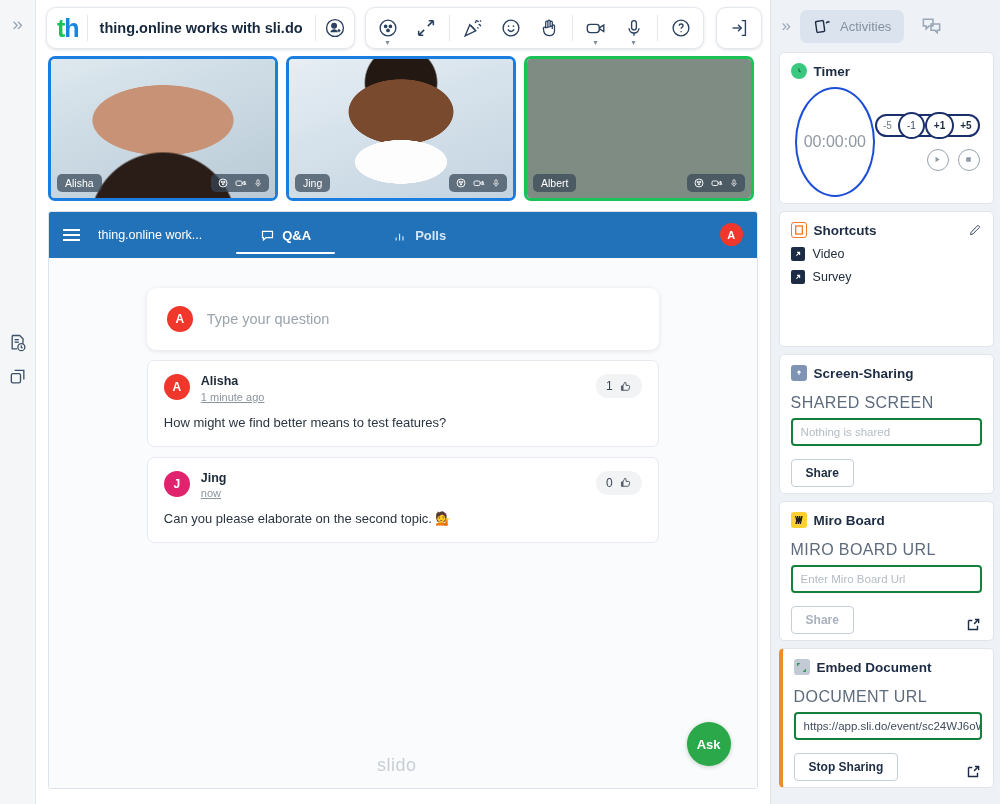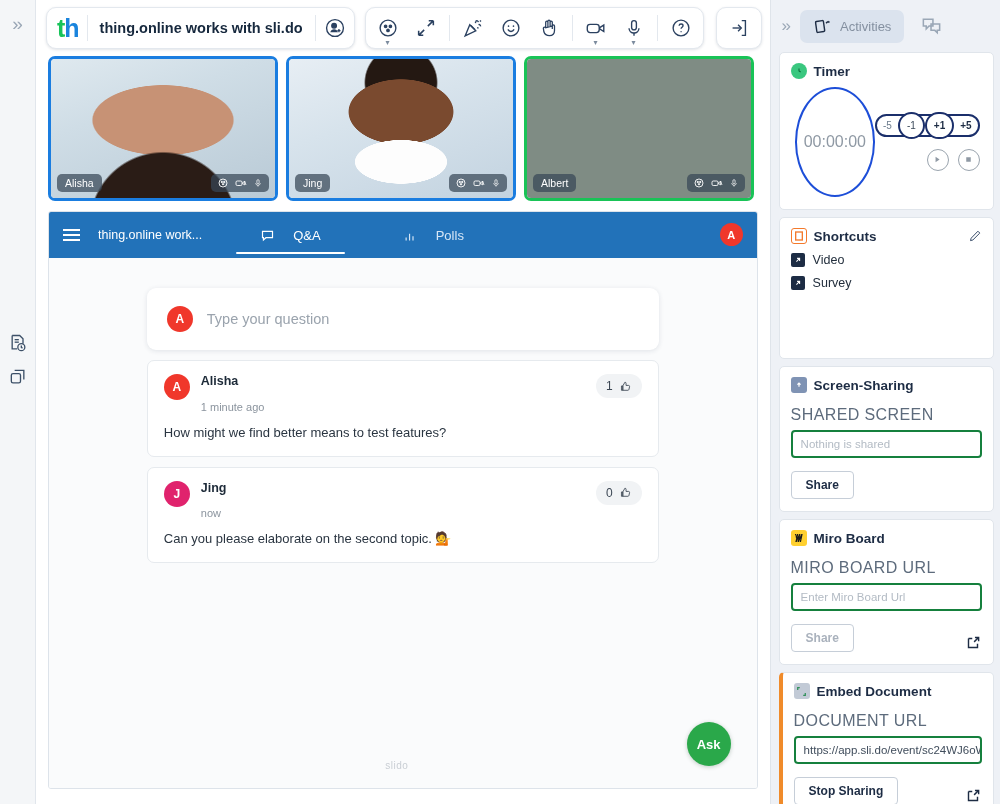--- a/index.html
+++ b/index.html
@@ -206,7 +206,7 @@
 
   .card {
     background: #fff; border: 1px solid #e0e5eb; border-radius: 5px;
-    margin: 0 8px 7px 8px; padding: 10px 11px 12px 11px;
+    margin: 0 8px 7px 8px; padding: 10px 11px 6px 11px;
     position: relative;
   }
   .card.active-left { border-left: 4px solid #f08b2a; }

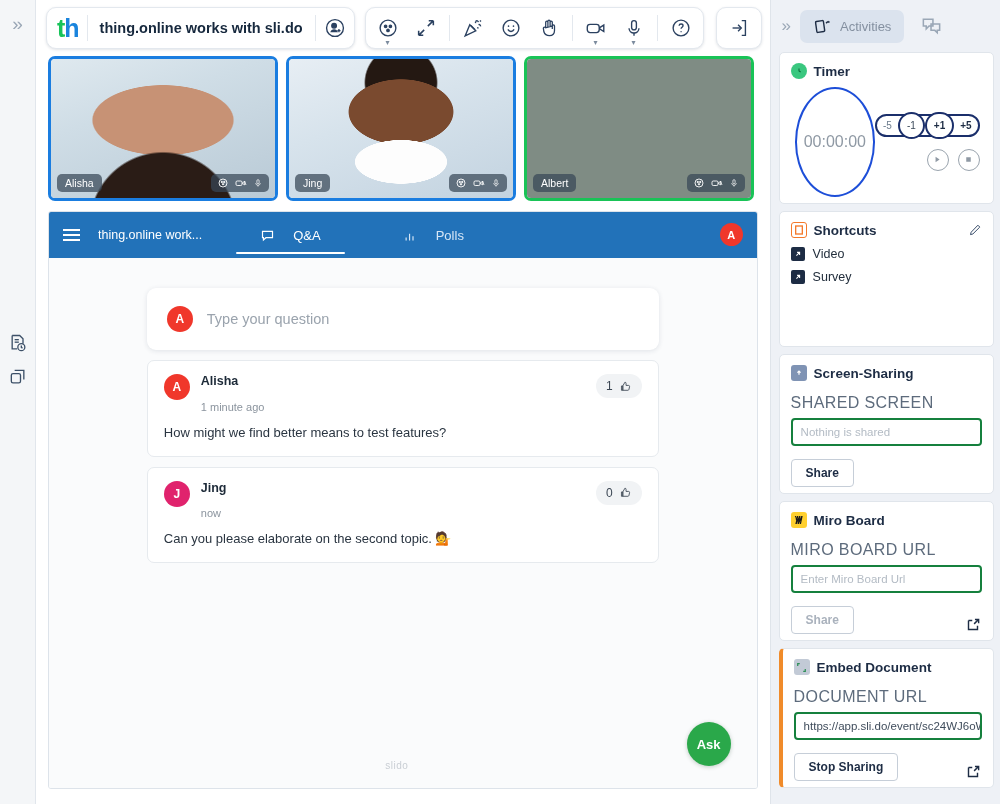--- a/index.html
+++ b/index.html
@@ -115,8 +115,8 @@
   }
   .slido-tabs { display: flex; margin-left: 52px; gap: 70px; align-self: stretch; }
   .stab {
-    color: #d6e6f6; font-size: 13px; font-weight: 400;
-    display: flex; align-items: center; gap: 18px;
+    color: #d6e6f6; font-size: 13px; font-weight: 700;
+    display: flex; align-items: center; gap: 7px;
     cursor: pointer; position: relative; padding: 0 6px; text-align: center;
   }
   .stab.sel { color: #fff; }

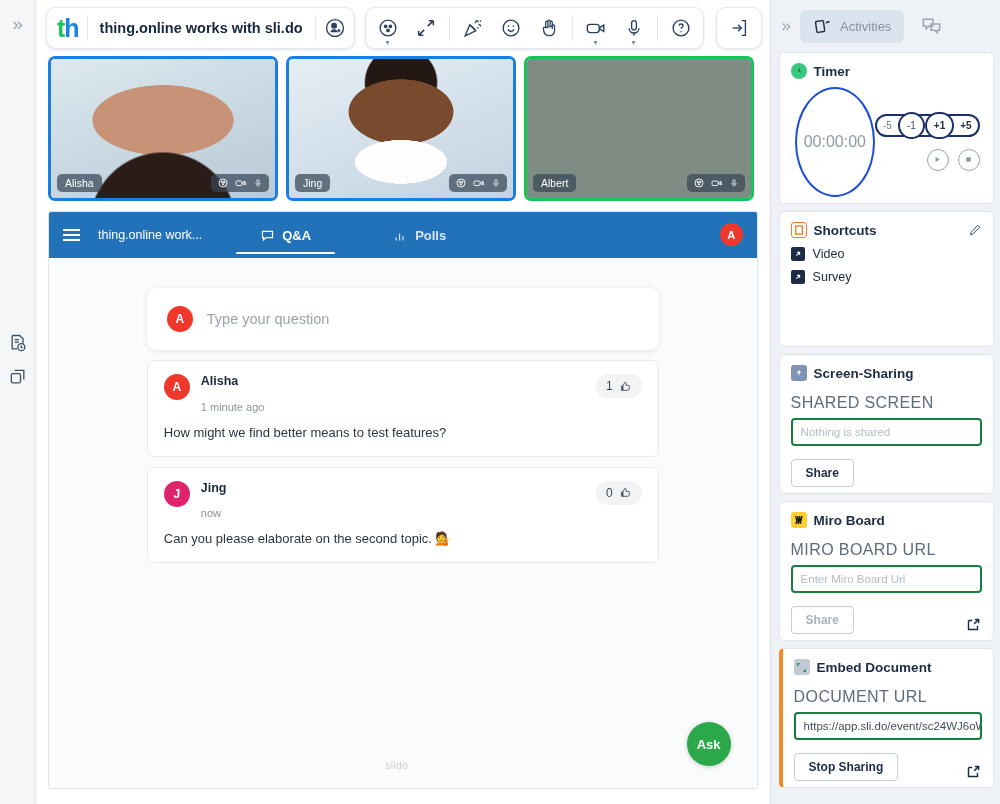--- a/index.html
+++ b/index.html
@@ -164,7 +164,7 @@
   }
   .qhead { display: flex; align-items: flex-start; gap: 11px; }
   .qname { font-size: 12.5px; font-weight: 700; color: #1d2a38; line-height: 1.25;}
-  .qtime { font-size: 11px; color: #8b949e; margin-top: 11px; }
+  .qtime { font-size: 11px; color: #8b949e; margin-top: 1px; text-decoration: underline; }
   .qlike {
     margin-left: auto; background: #f1f3f5; border-radius: 13px;
     height: 24px; min-width: 46px; display: flex; align-items: center;

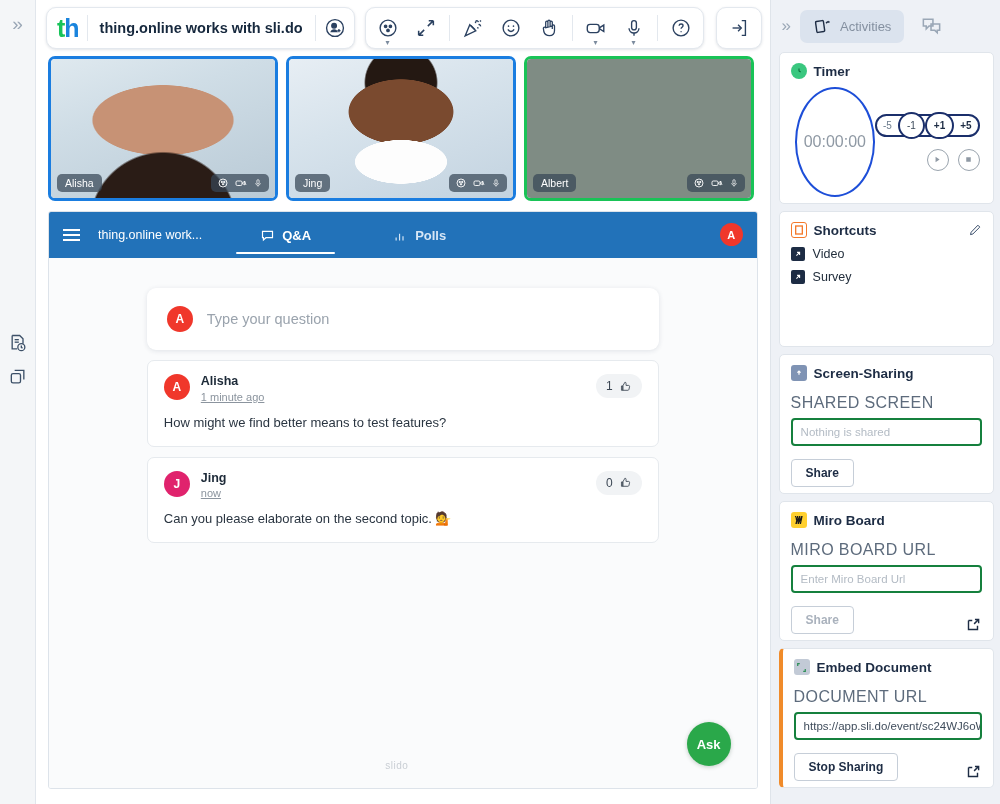--- a/index.html
+++ b/index.html
@@ -175,7 +175,7 @@
   .slido-foot {
     position: absolute; left: 0; right: 12px; bottom: 0; height: 46px;
     display: flex; align-items: center; justify-content: center;
-    color: #c9ced4; font-size: 10px; letter-spacing: .5px; text-align: right;
+    color: #c9ced4; font-size: 18px; letter-spacing: .5px; text-align: right;
   }
   .askfab {
     position: absolute; right: 26px; bottom: 22px;

